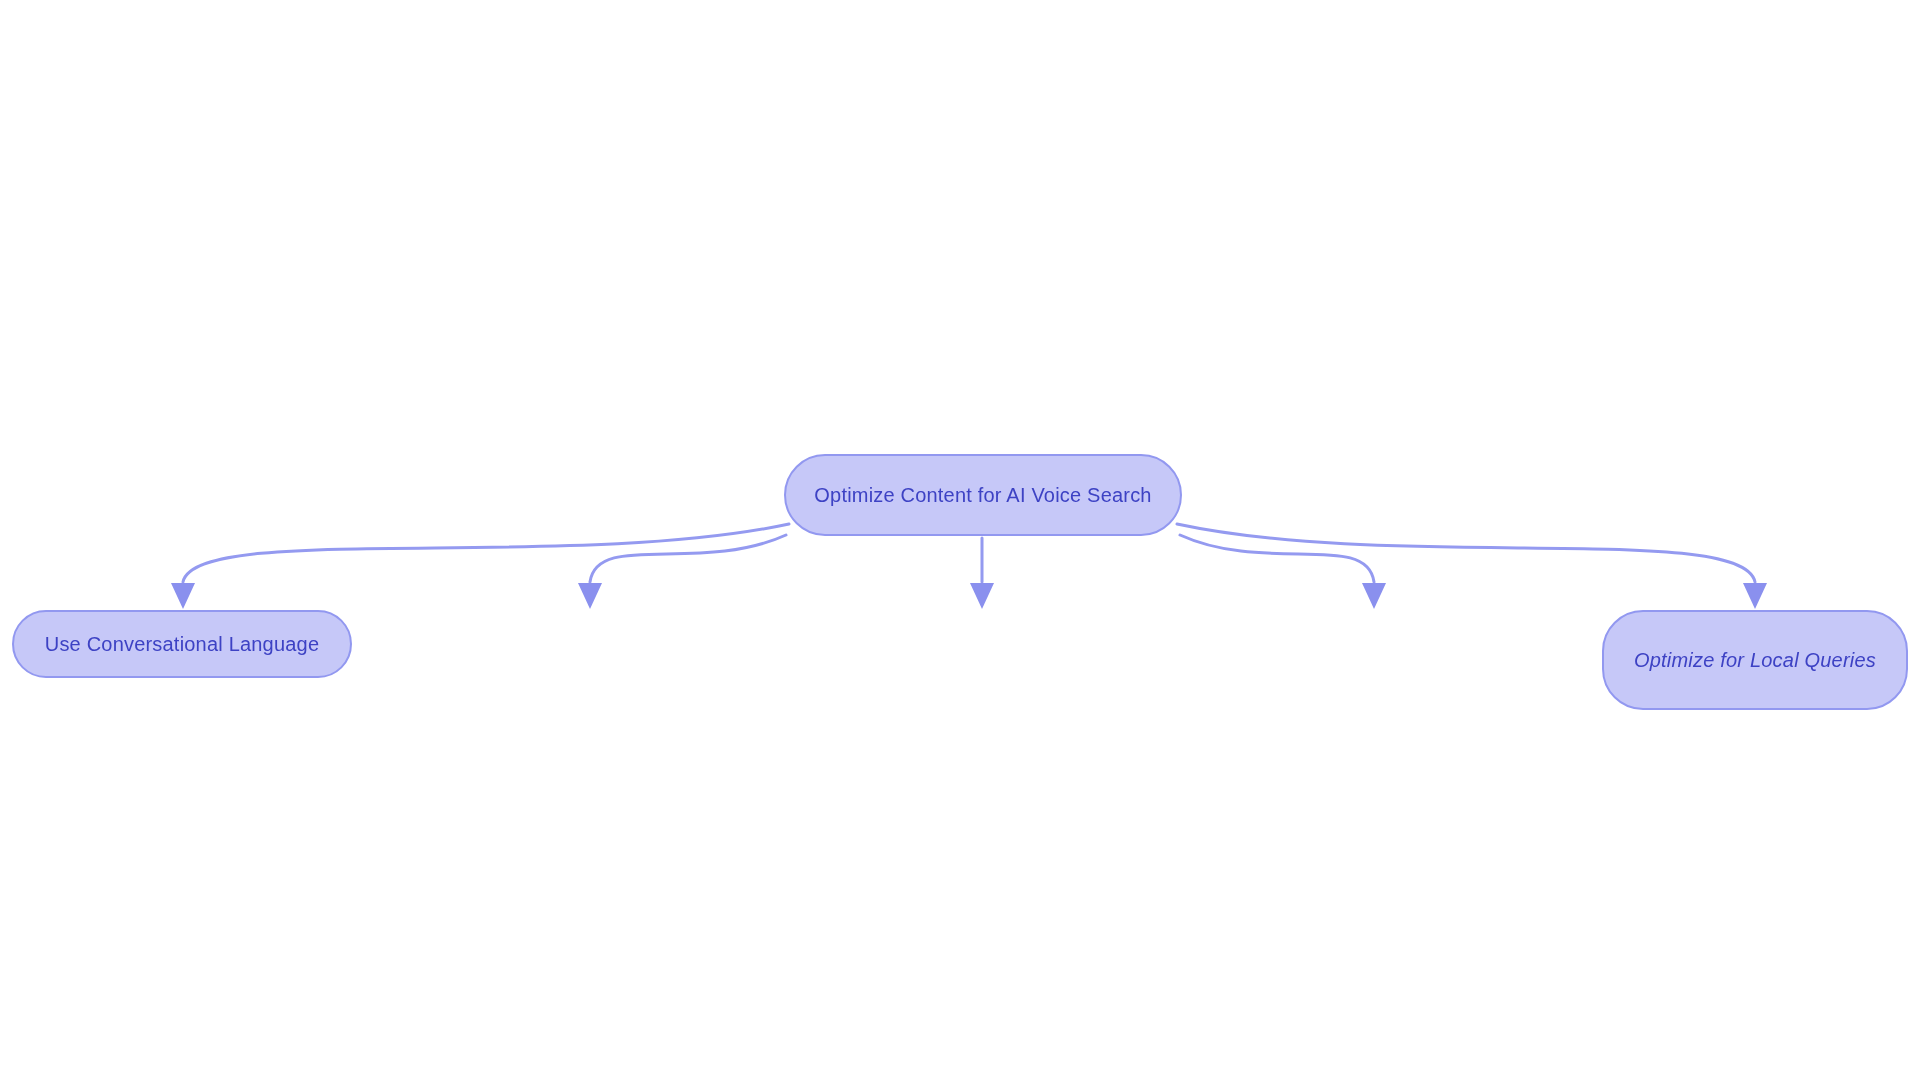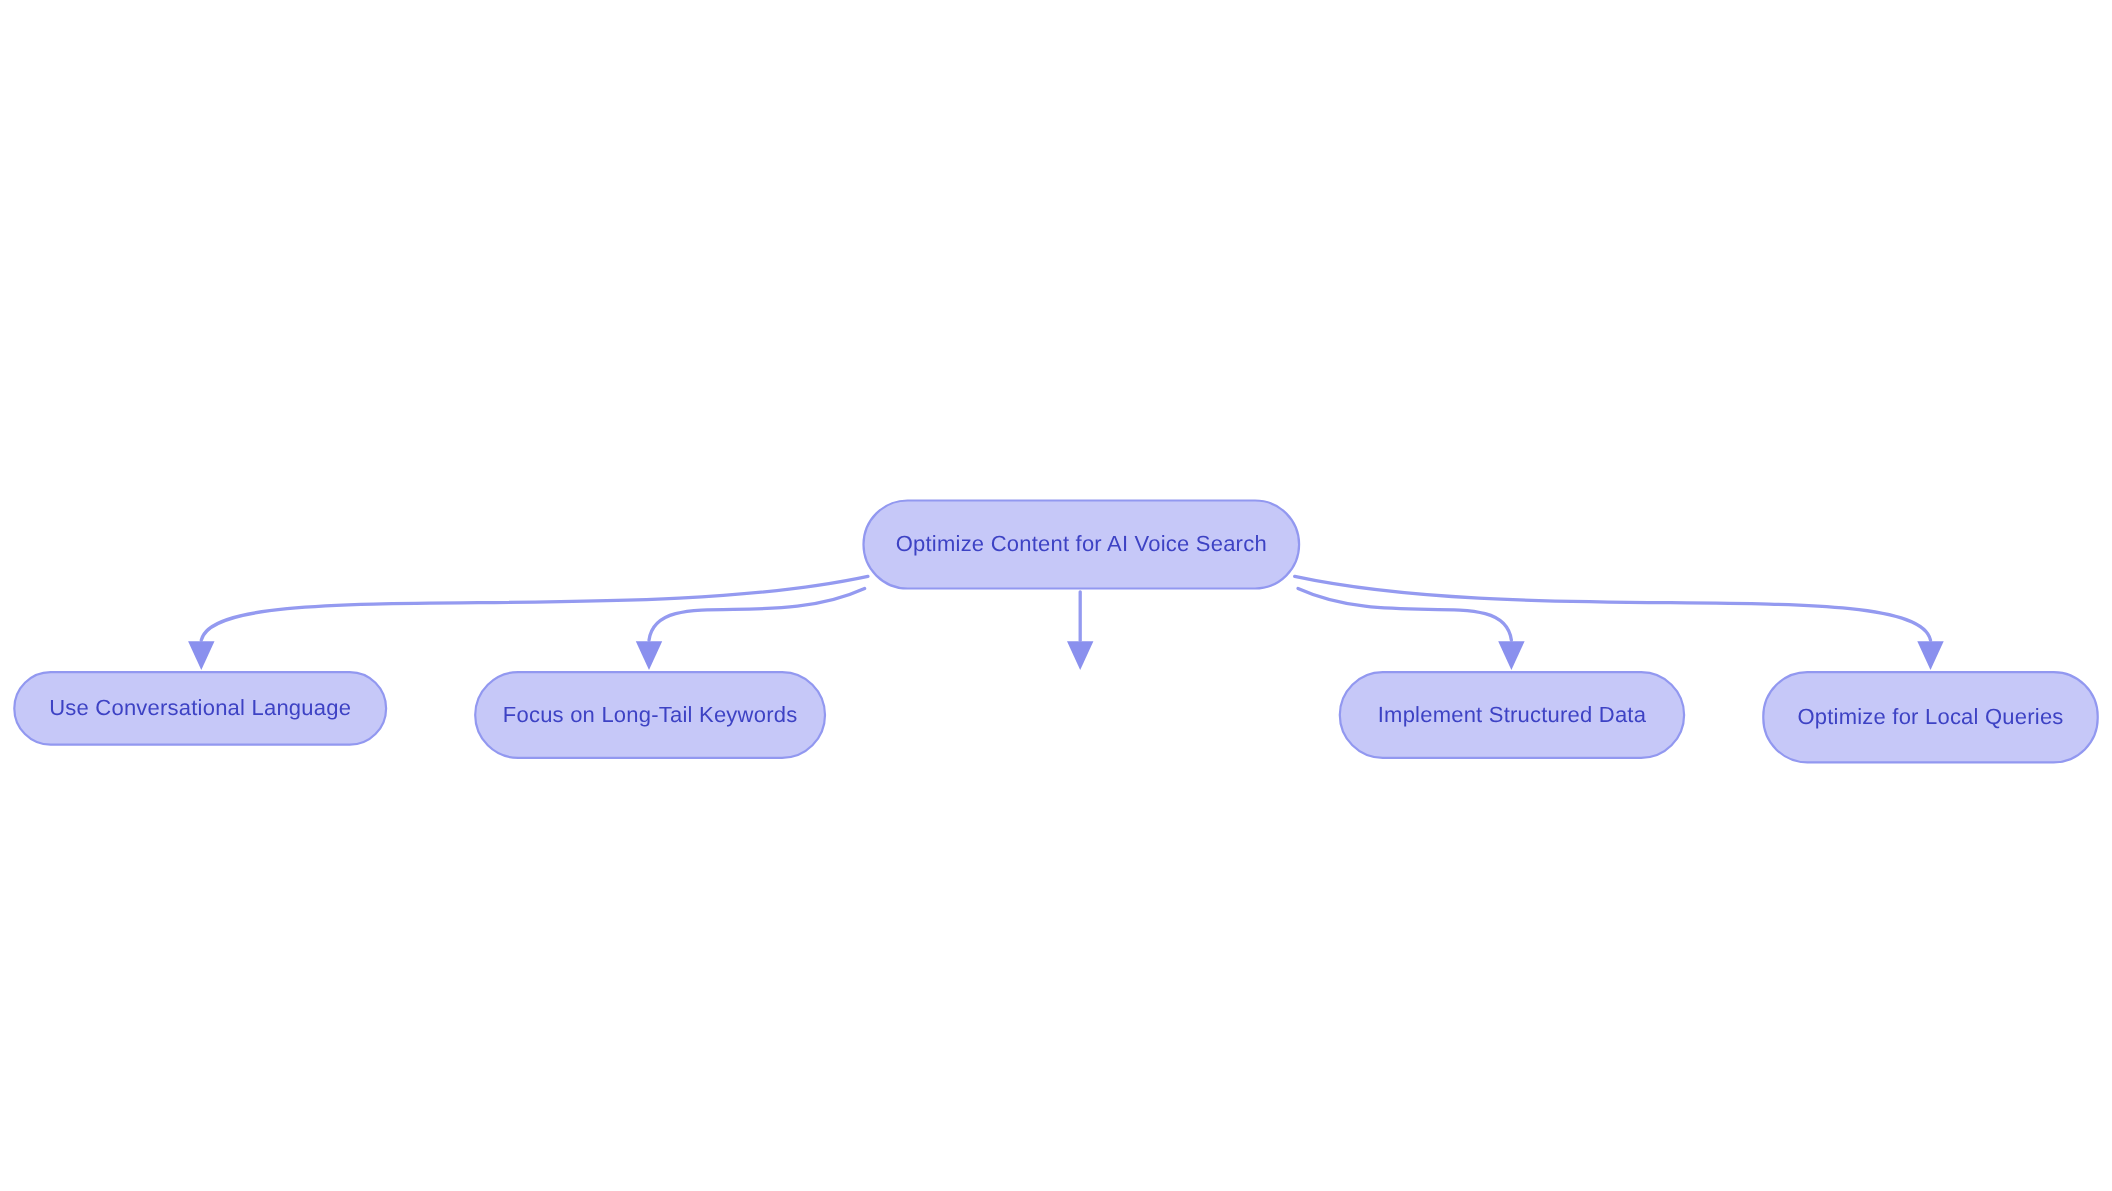--- a/index.html
+++ b/index.html
@@ -82,9 +82,6 @@
     <span>Use Conversational Language</span>
   </div>
 
-  <div class="node node-c2">
-    <span>Focus on Long-Tail Keywords</span>
-  </div>
 
 
   <div class="node node-c4">

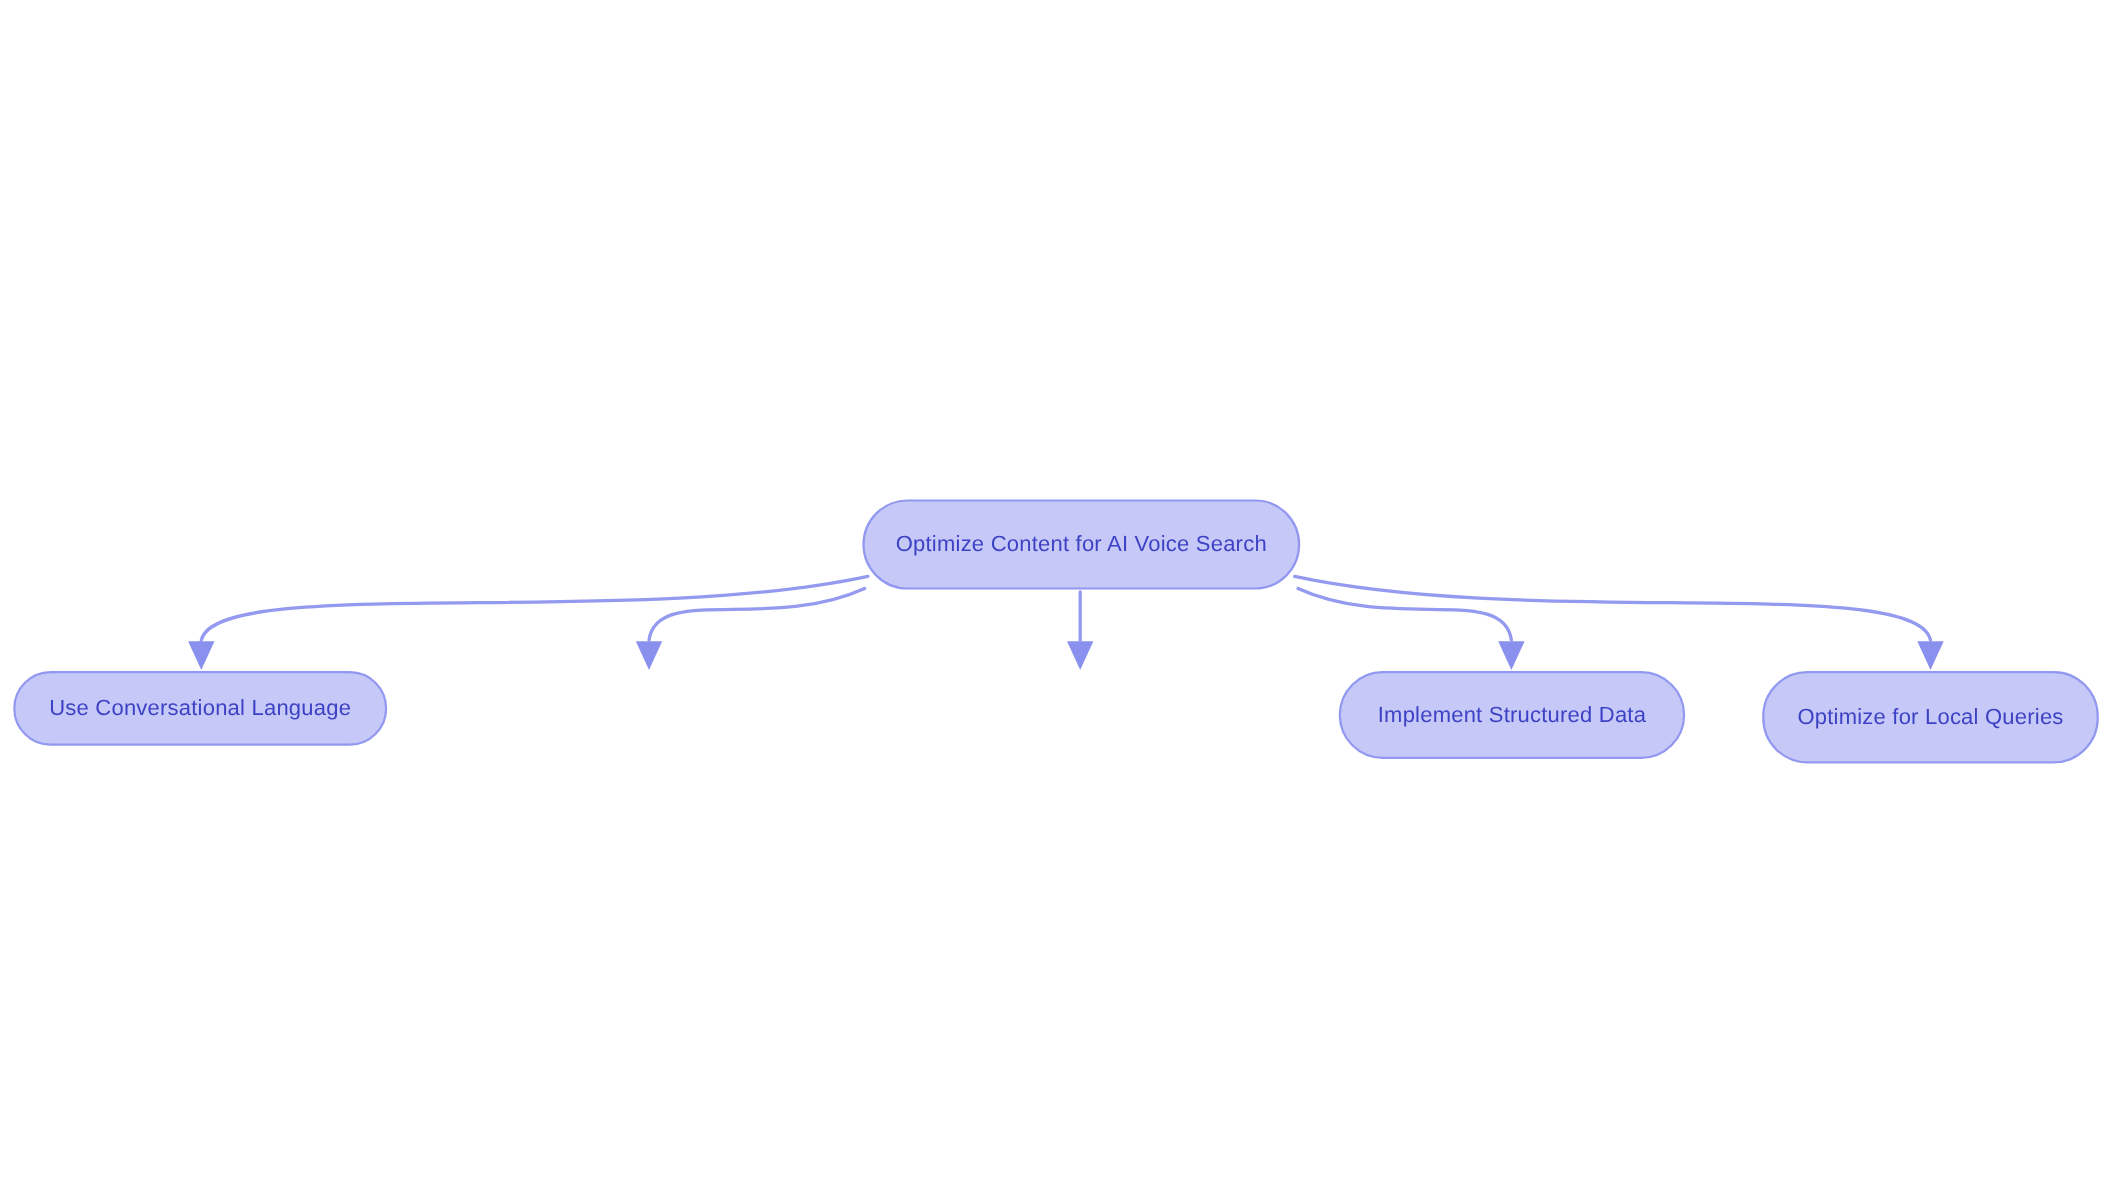--- a/index.html
+++ b/index.html
@@ -84,9 +84,6 @@
 
 
 
-  <div class="node node-c4">
-    <span>Implement Structured Data</span>
-  </div>
 
   <div class="node node-c5">
     <span>Optimize for Local Queries</span>

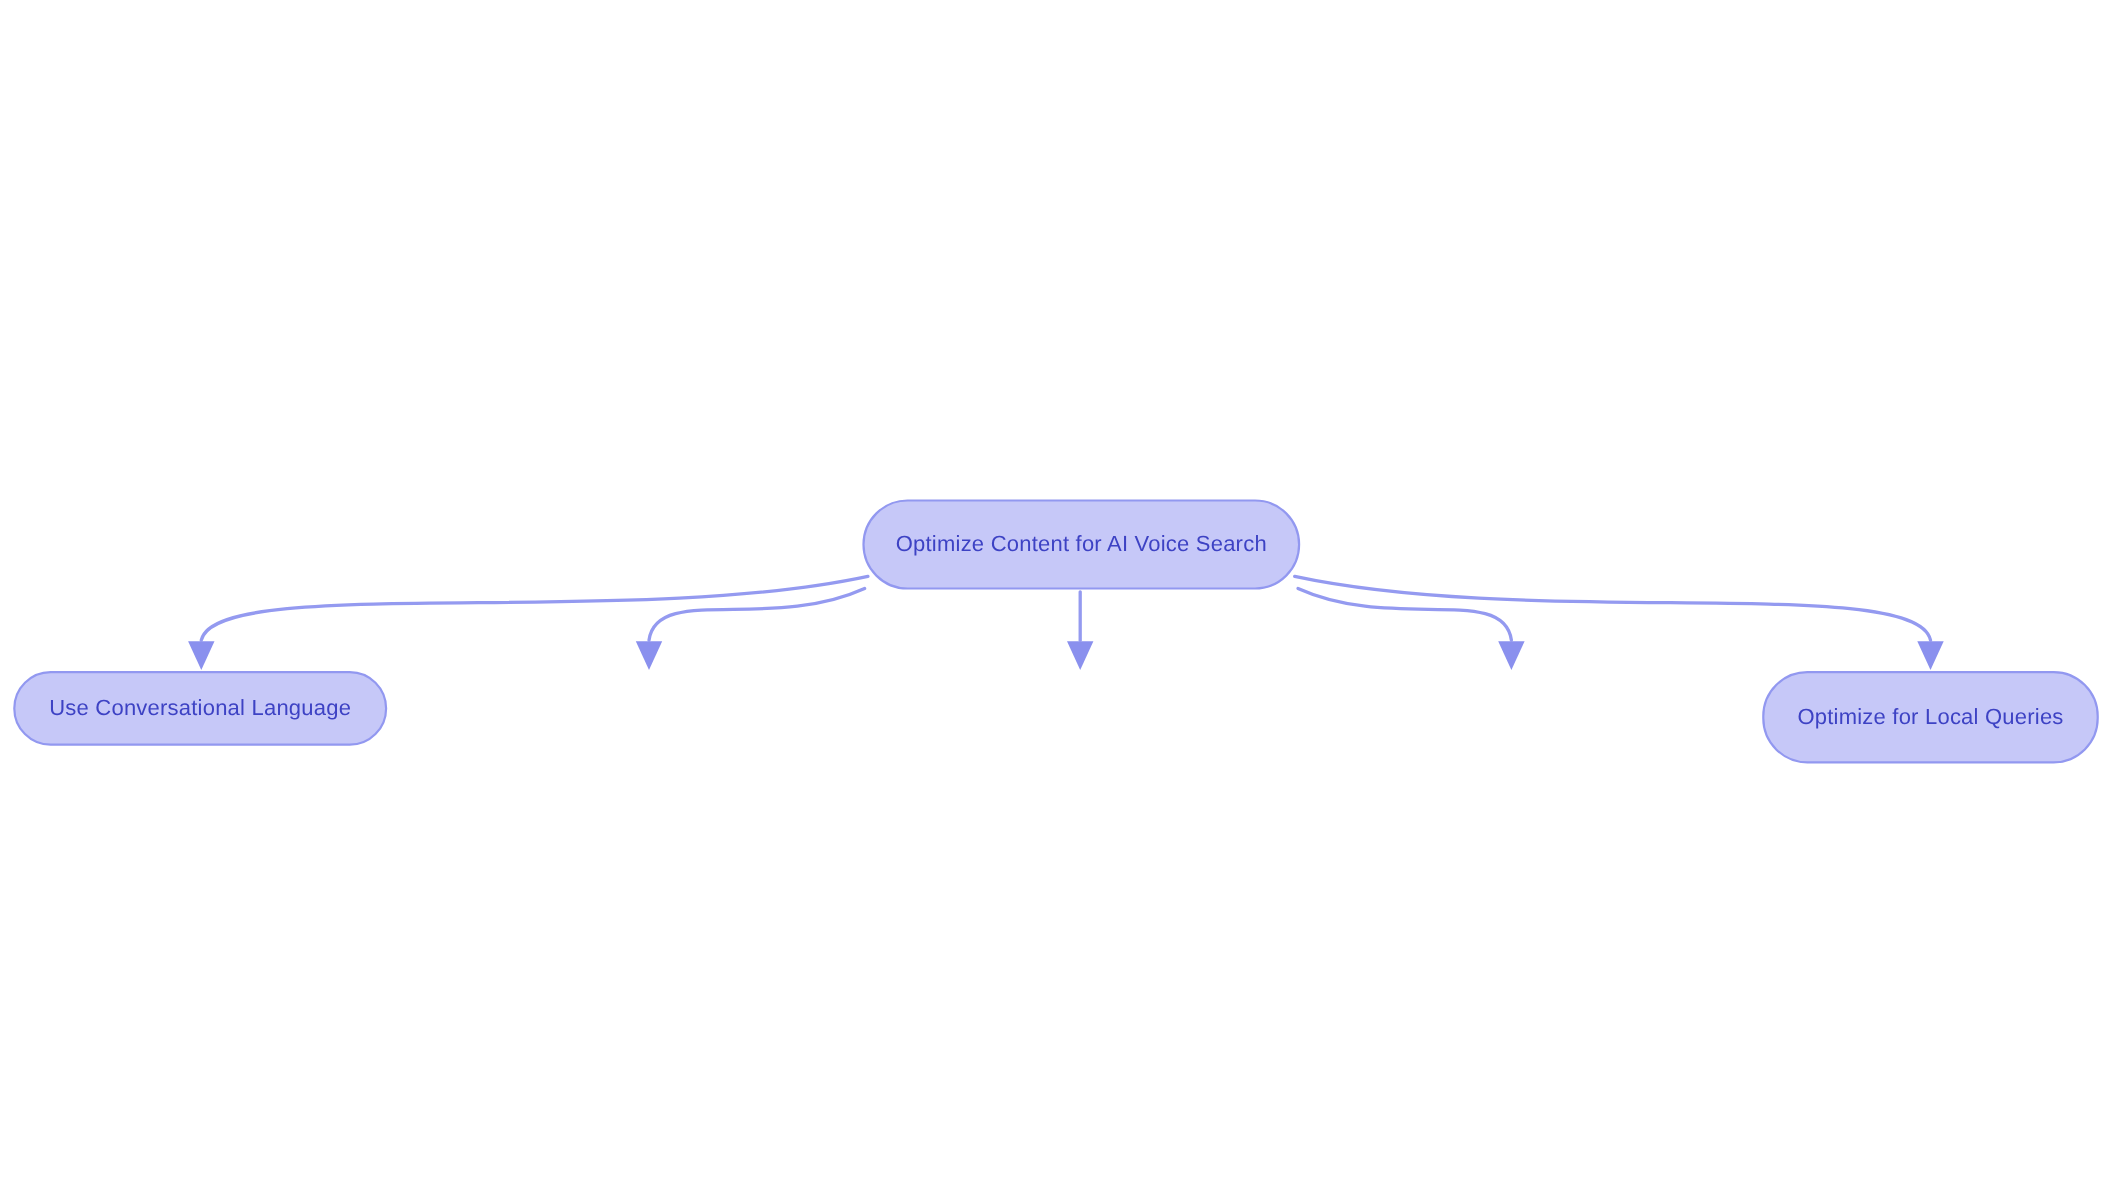--- a/index.html
+++ b/index.html
@@ -53,7 +53,7 @@
   .node-c2    { left: 431px;  top: 576px; width: 320px; height: 80px; }
   .node-c3    { left: 823px;  top: 576px; width: 317px; height: 80px; }
   .node-c4    { left: 1217px; top: 576px; width: 315px; height: 80px; }
-  .node-c5    { left: 1602px; top: 576px; width: 306px; height: 84px; }
+  .node-c5    { left: 1602px; top: 576px; width: 306px; height: 100px; font-style: italic; }
 </style>
 </head>
 <body>

